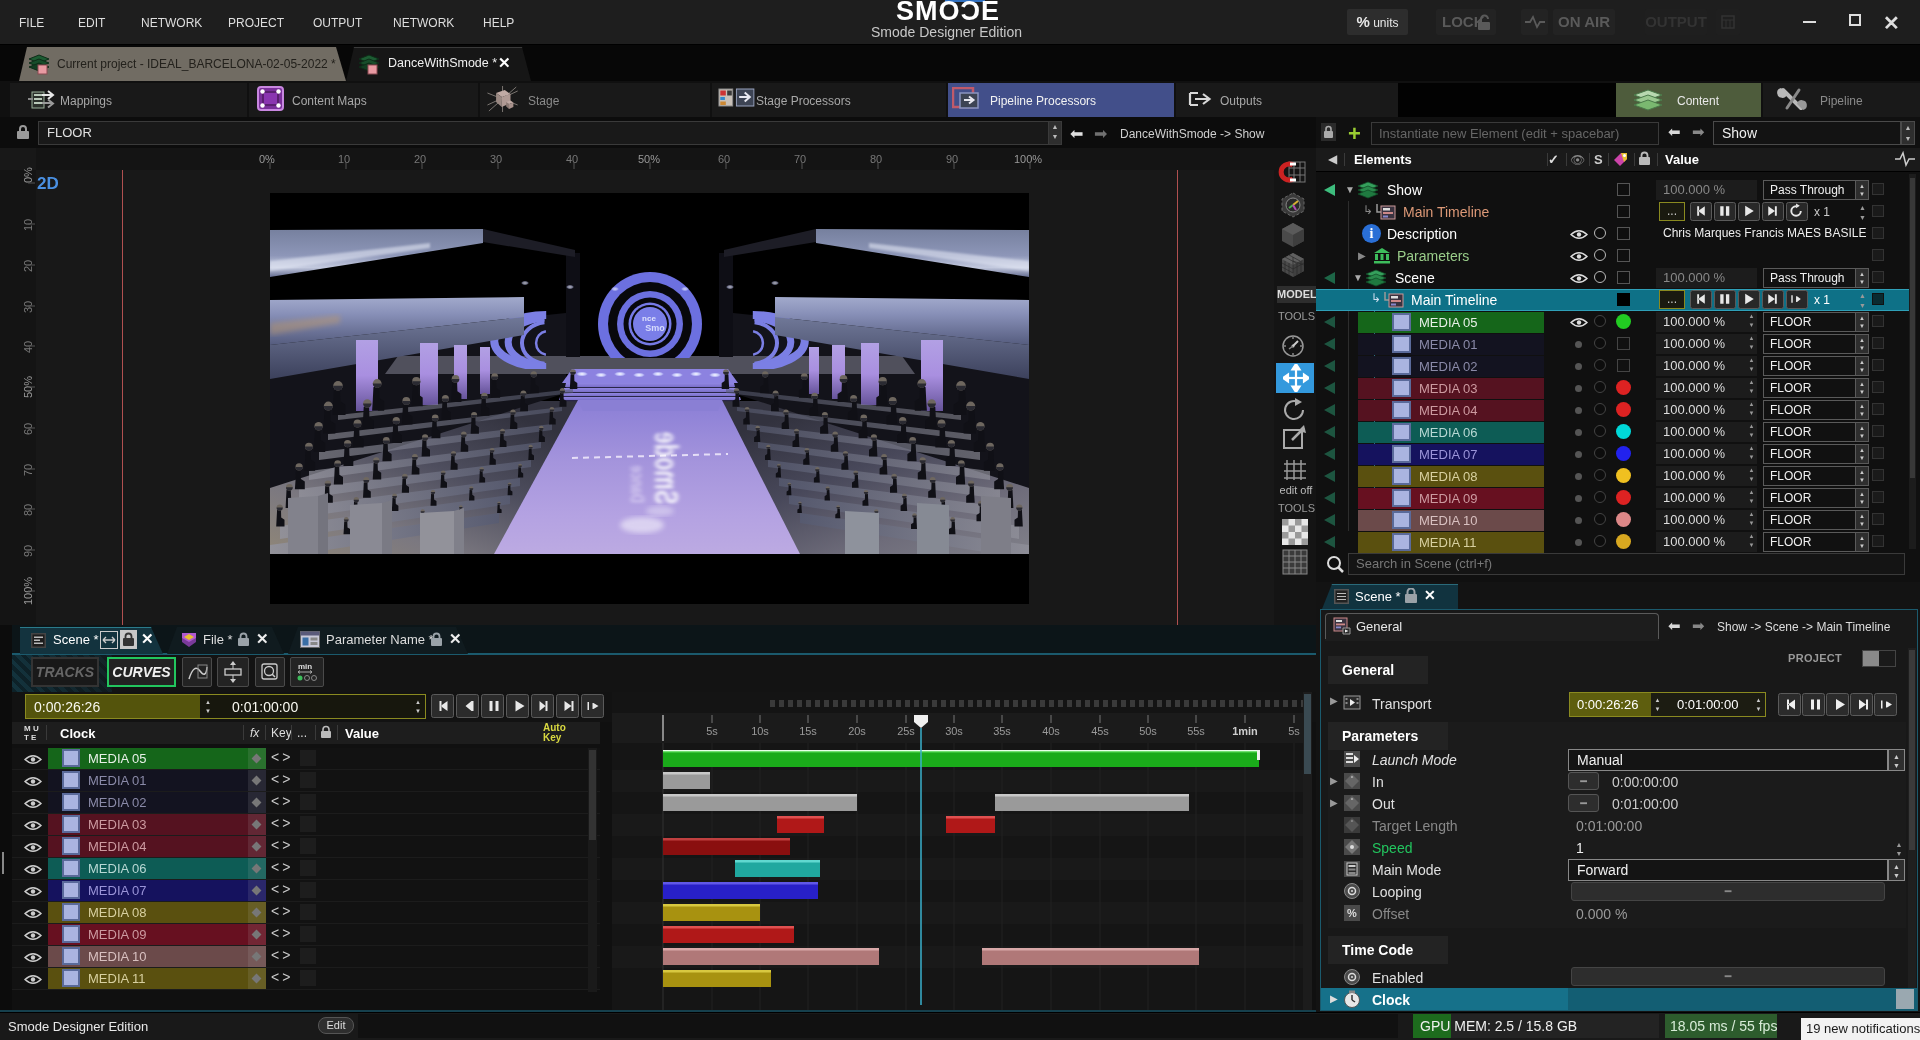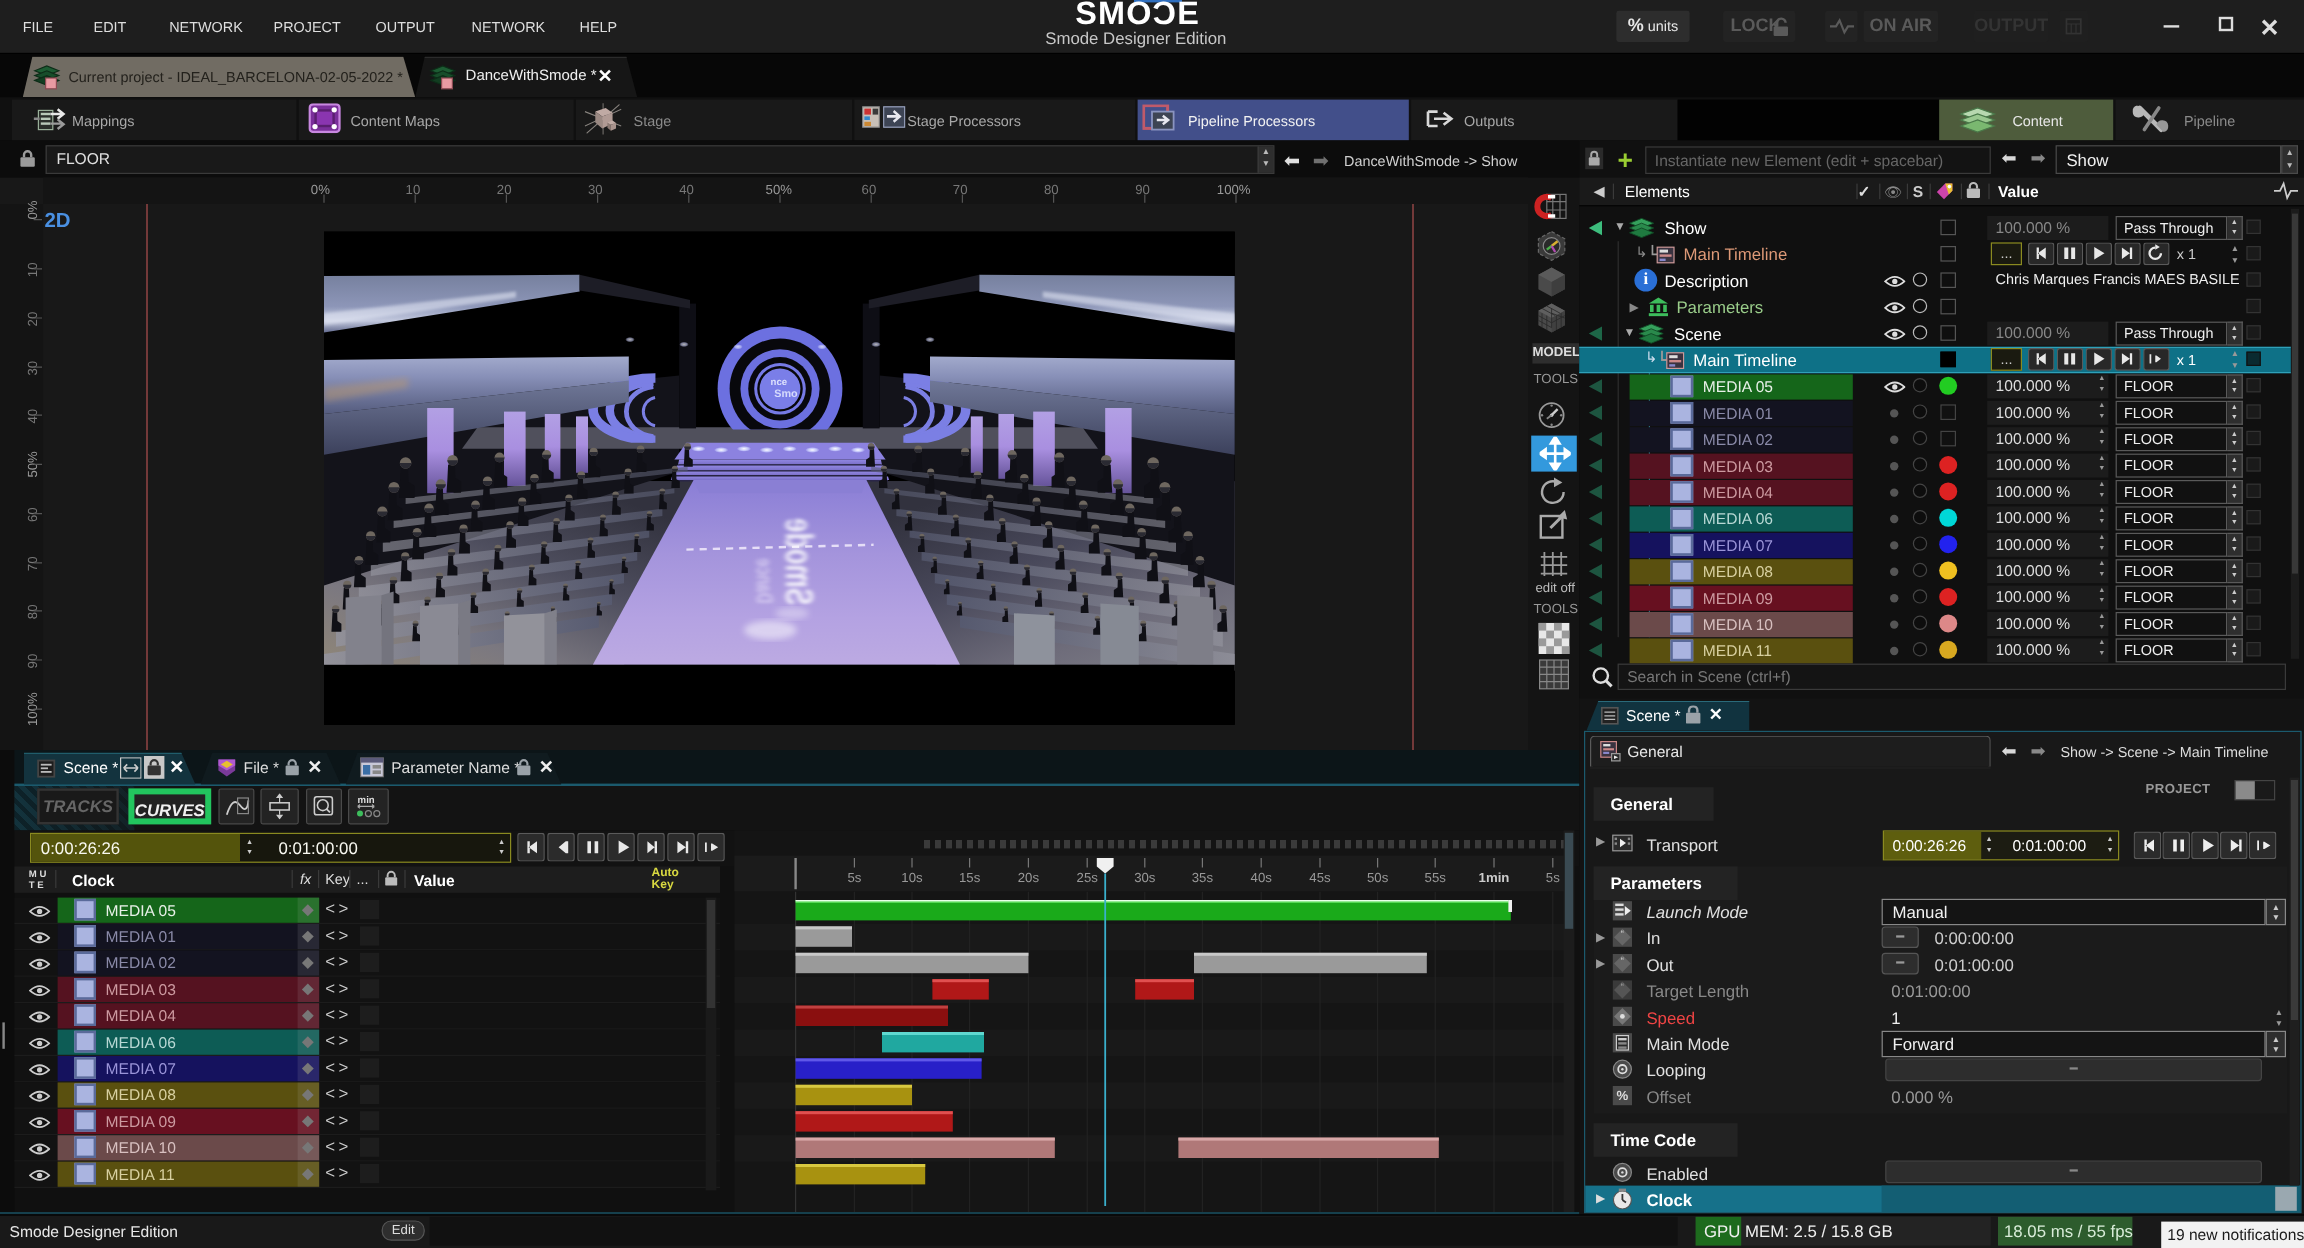--- a/index.html
+++ b/index.html
@@ -1105,7 +1105,7 @@
 
 <div class="abs" style="left:1316px;top:148px;width:604px;height:24px;background:#1a1a1a;border-bottom:1px solid #000;"></div>
 <div class="abs txt" style="left:1328px;top:152px;color:#ccc;font-size:12px;">◀</div>
-<div class="abs txt" style="left:1354px;top:152px;color:#fff;font-size:13px;font-weight:normal;">Elements</div>
+<div class="abs txt" style="left:1354px;top:152px;color:#fff;font-size:13px;font-weight:bold;">Elements</div>
 <div class="abs txt" style="left:1548px;top:152px;color:#ddd;font-size:13px;font-weight:bold;">✓</div>
 <div class="abs txt" style="left:1570px;top:153px;color:#888;font-size:12px;">👁</div>
 <div class="abs txt" style="left:1594px;top:152px;color:#ccc;font-size:13px;font-weight:bold;">S</div>

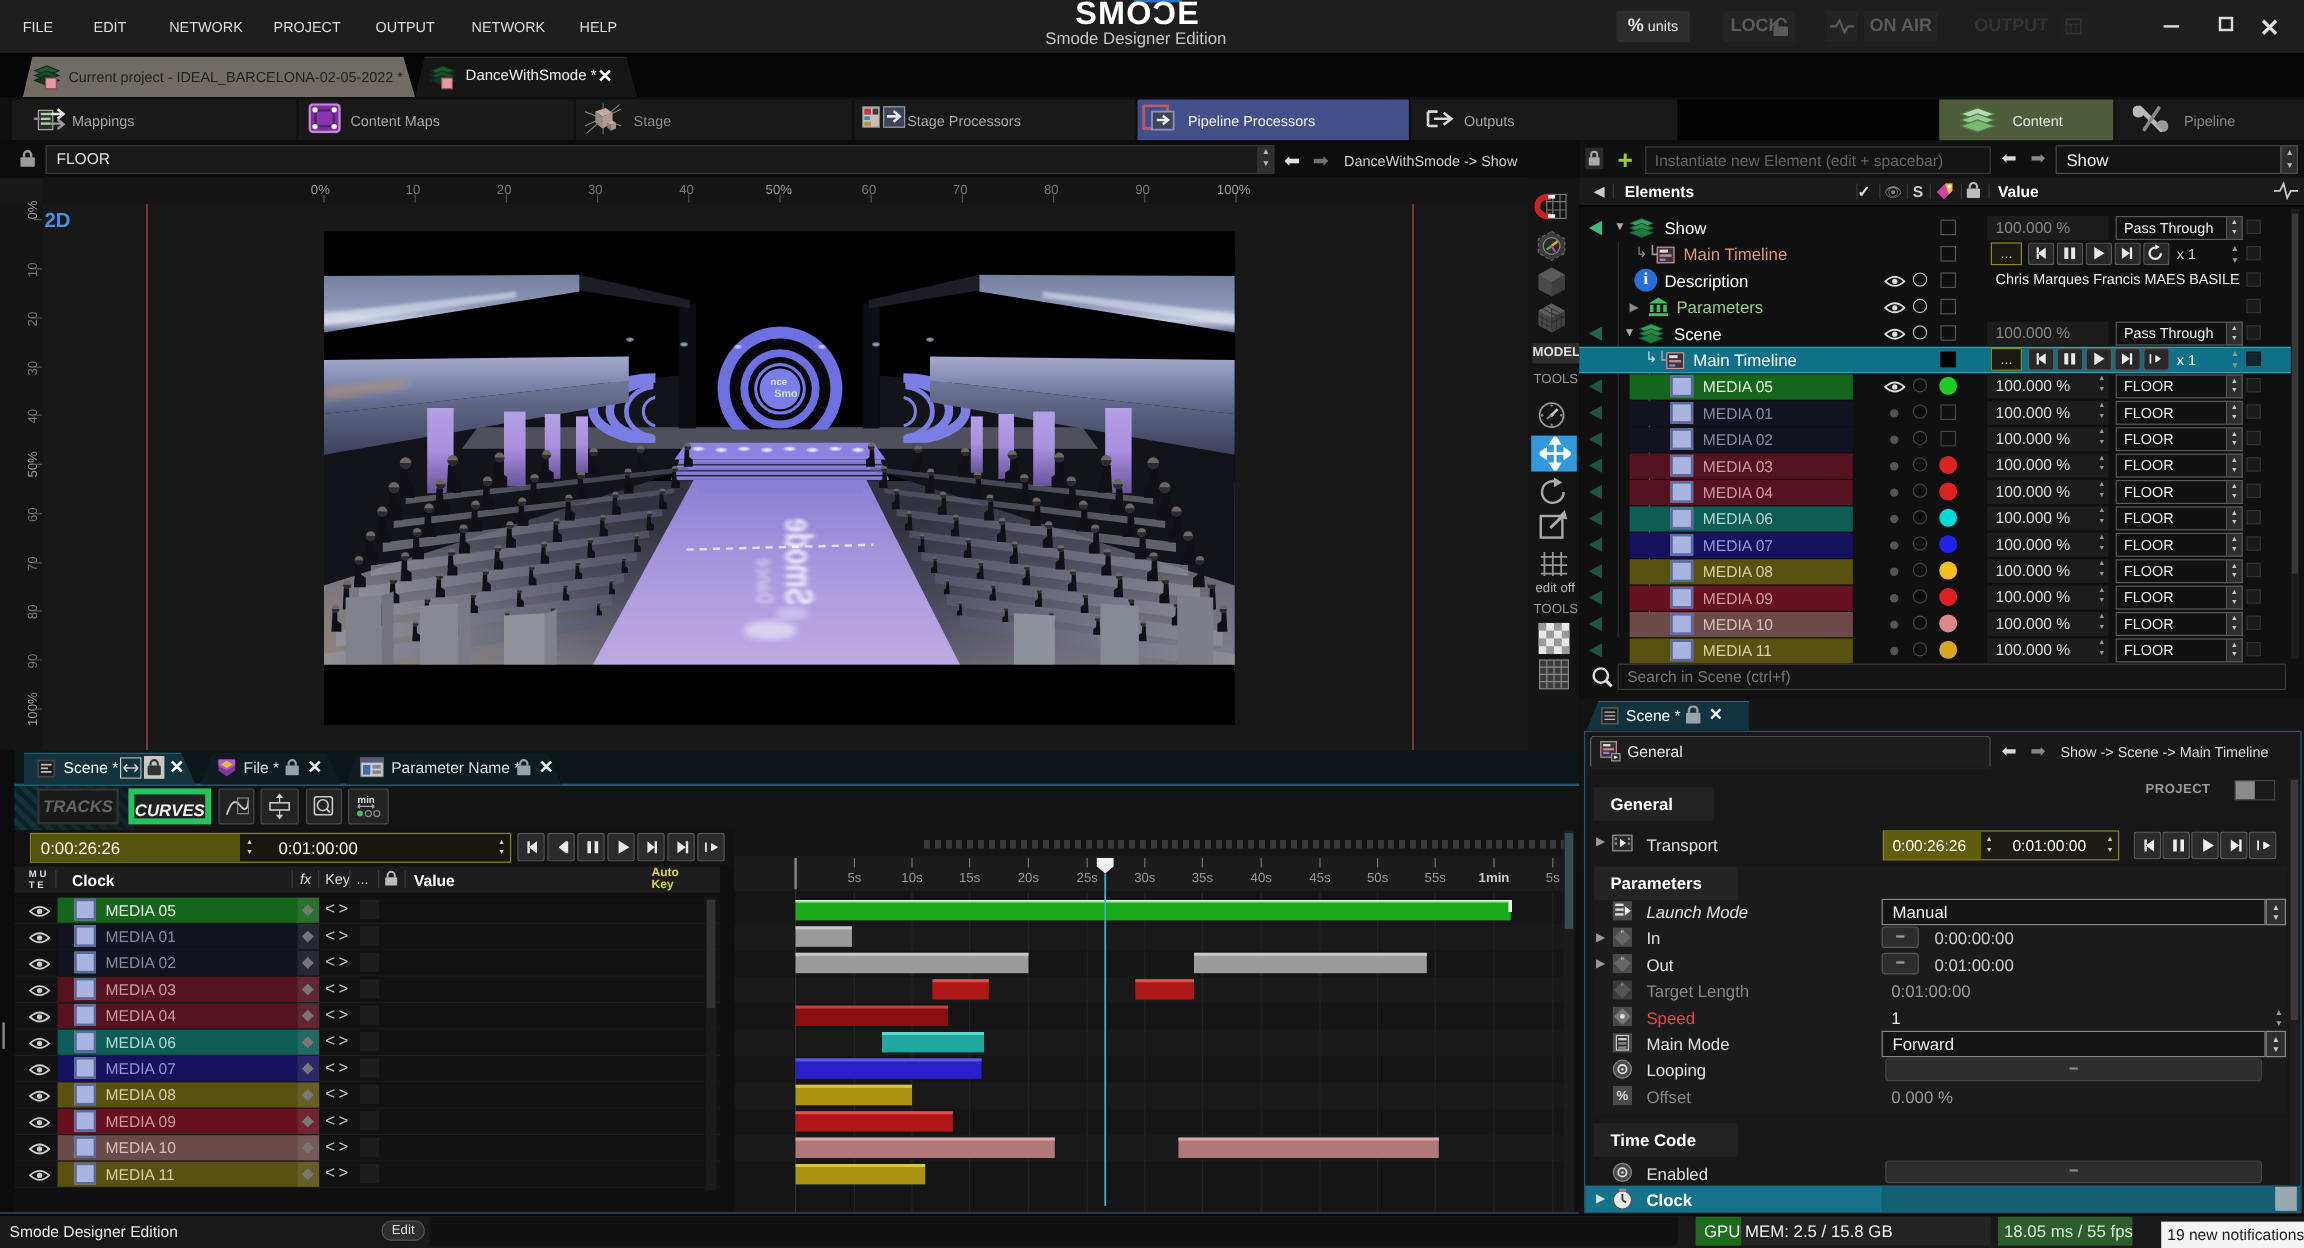--- a/index.html
+++ b/index.html
@@ -1681,7 +1681,7 @@
 <div class="abs" style="left:12px;top:655px;width:100px;height:37px;background:repeating-linear-gradient(45deg,#0d2229 0 4px,#13333d 4px 8px);"></div>
 <div class="abs" style="left:12px;top:655px;width:1304px;height:37px;background:linear-gradient(90deg,rgba(19,19,19,0) 0,rgba(19,19,19,1) 180px);"></div>
 <div class="abs txt" style="left:31px;top:657px;width:68px;height:30px;background:#191919;border:2px solid #333;color:#666;font-size:14px;font-weight:bold;font-style:italic;text-align:center;line-height:27px;">TRACKS</div>
-<div class="abs txt" style="left:107px;top:657px;width:69px;height:30px;background:#222;border:5px solid #22c55e;color:#f0f0f0;font-size:14px;font-weight:bold;font-style:italic;text-align:center;line-height:27px;">CURVES</div>
+<div class="abs txt" style="left:107px;top:657px;width:69px;height:30px;background:#222;border:2px solid #22c55e;color:#f0f0f0;font-size:14px;font-weight:bold;font-style:italic;text-align:center;line-height:27px;">CURVES</div>
 <div class="abs" style="left:182px;top:657px;width:30px;height:30px;background:#232323;border:1px solid #4a4a4a;border-radius:2px;"></div>
       <svg class="abs" style="left:186px;top:661px;" width="22" height="22">
         <path d="M3 18 Q8 2 14 10 T21 6" fill="none" stroke="#ccc" stroke-width="1.5"></path>

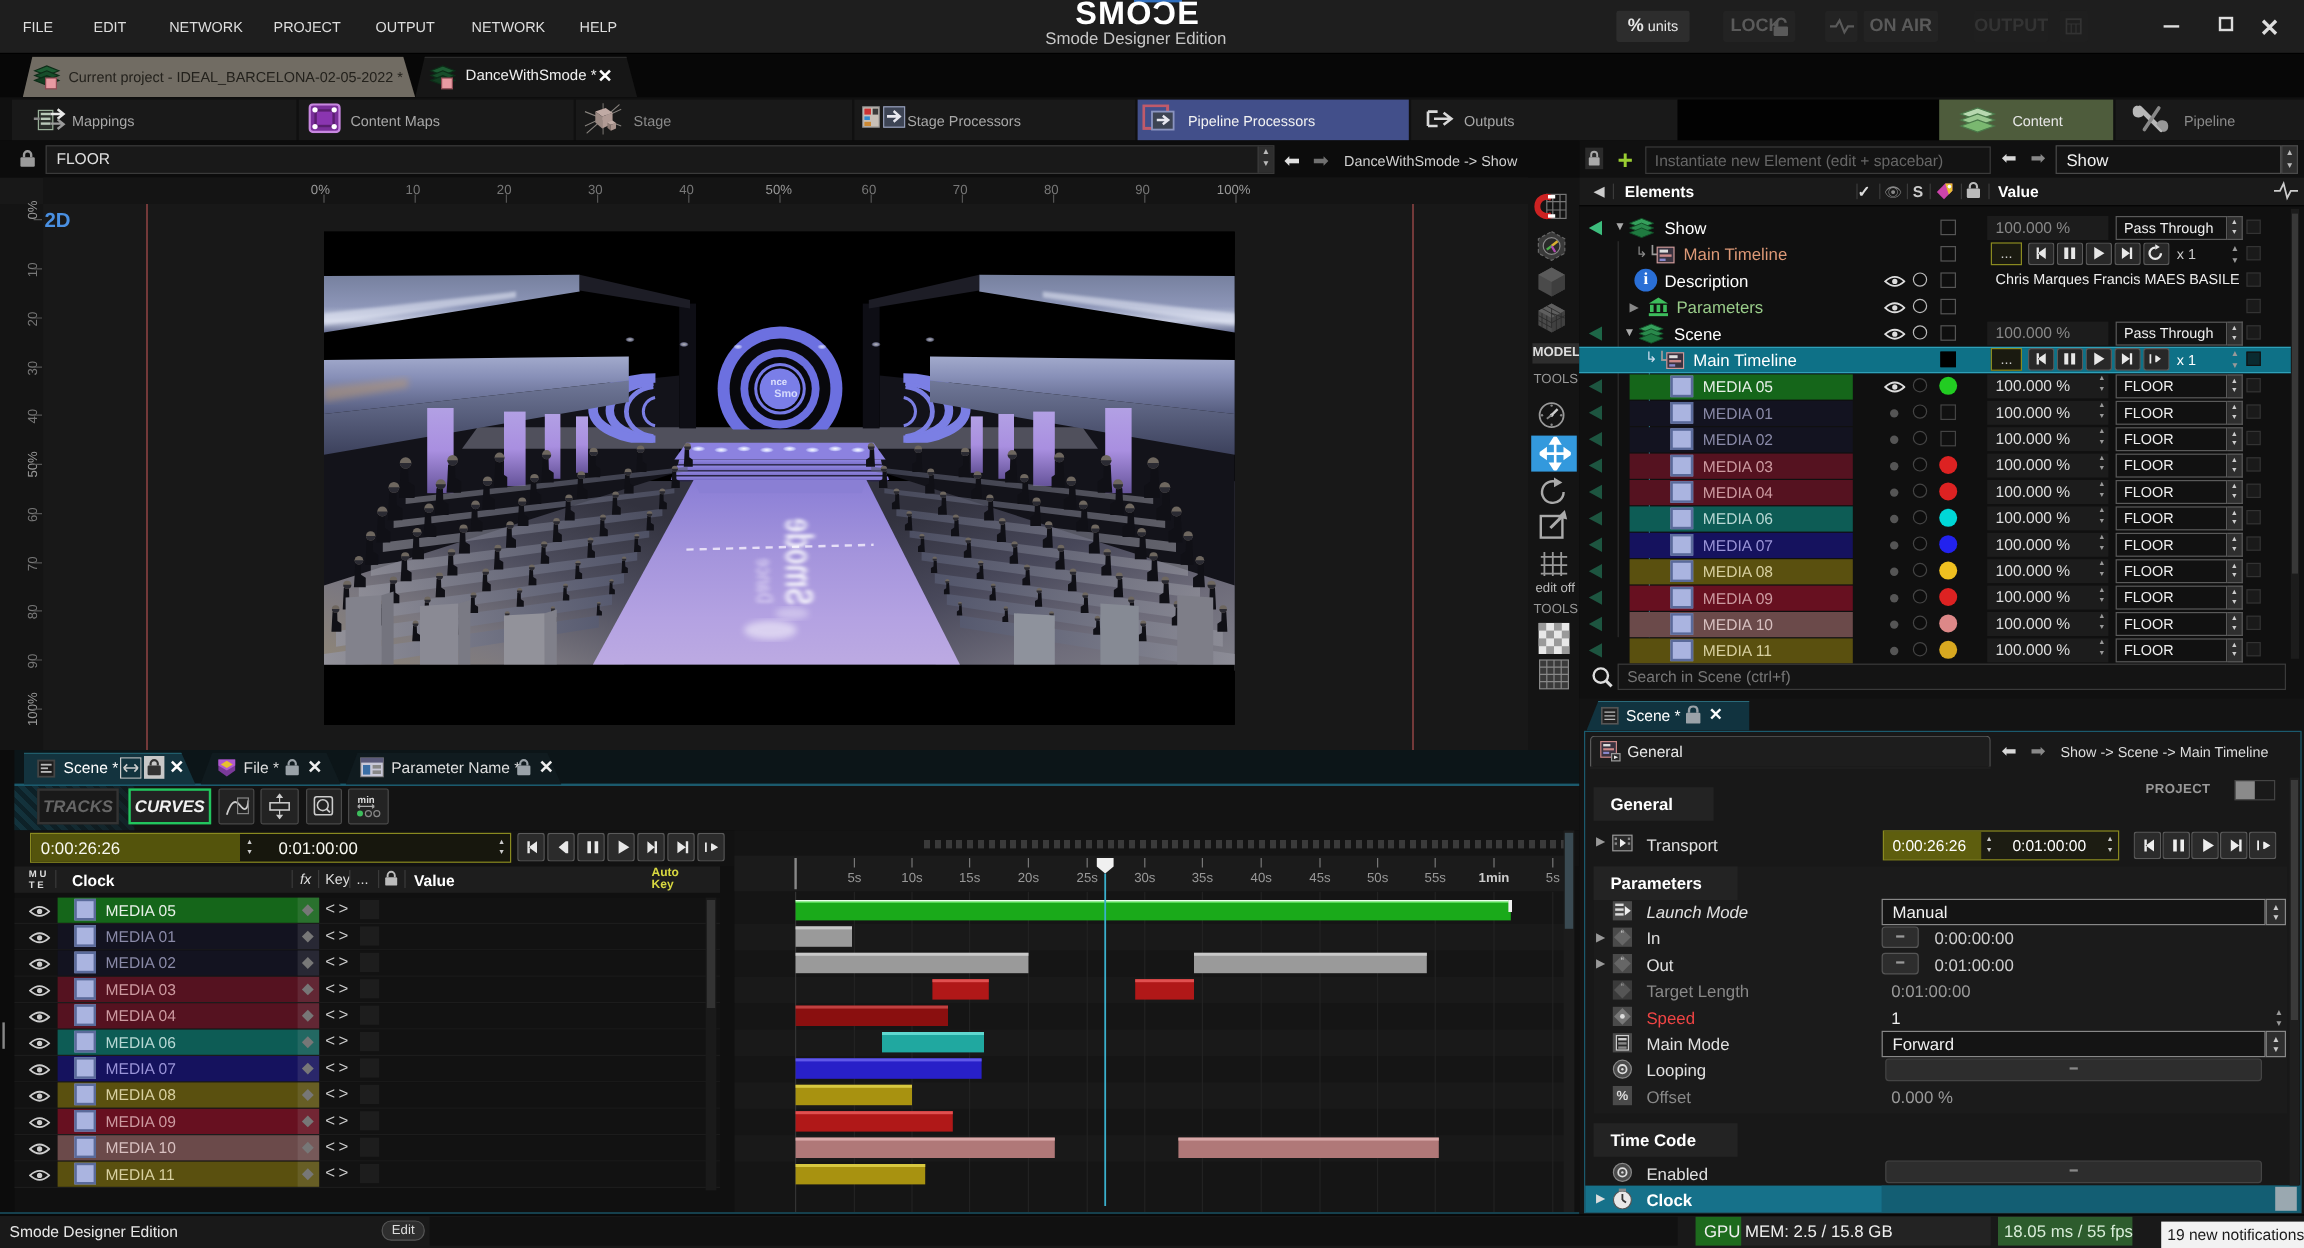--- a/index.html
+++ b/index.html
@@ -1564,7 +1564,7 @@
         <path d="M9 2 L16 9 L9 16 L2 9 Z" fill="#555"></path>
         <text x="9" y="9" fill="#aaa" font-size="8" text-anchor="middle">“</text>
       </svg>
-<div class="abs txt" style="left:1372px;top:840px;color:#ef4444;font-size:14px;">Speed</div>
+<div class="abs txt" style="left:1372px;top:840px;color:#22c55e;font-size:14px;">Speed</div>
 <svg class="abs" style="left:1343px;top:838px;" width="18" height="18">
         <rect x="1" y="1" width="16" height="16" fill="#4a4a4a"></rect>
         <path d="M9 2 L16 9 L9 16 L2 9 Z" fill="#777"></path>

